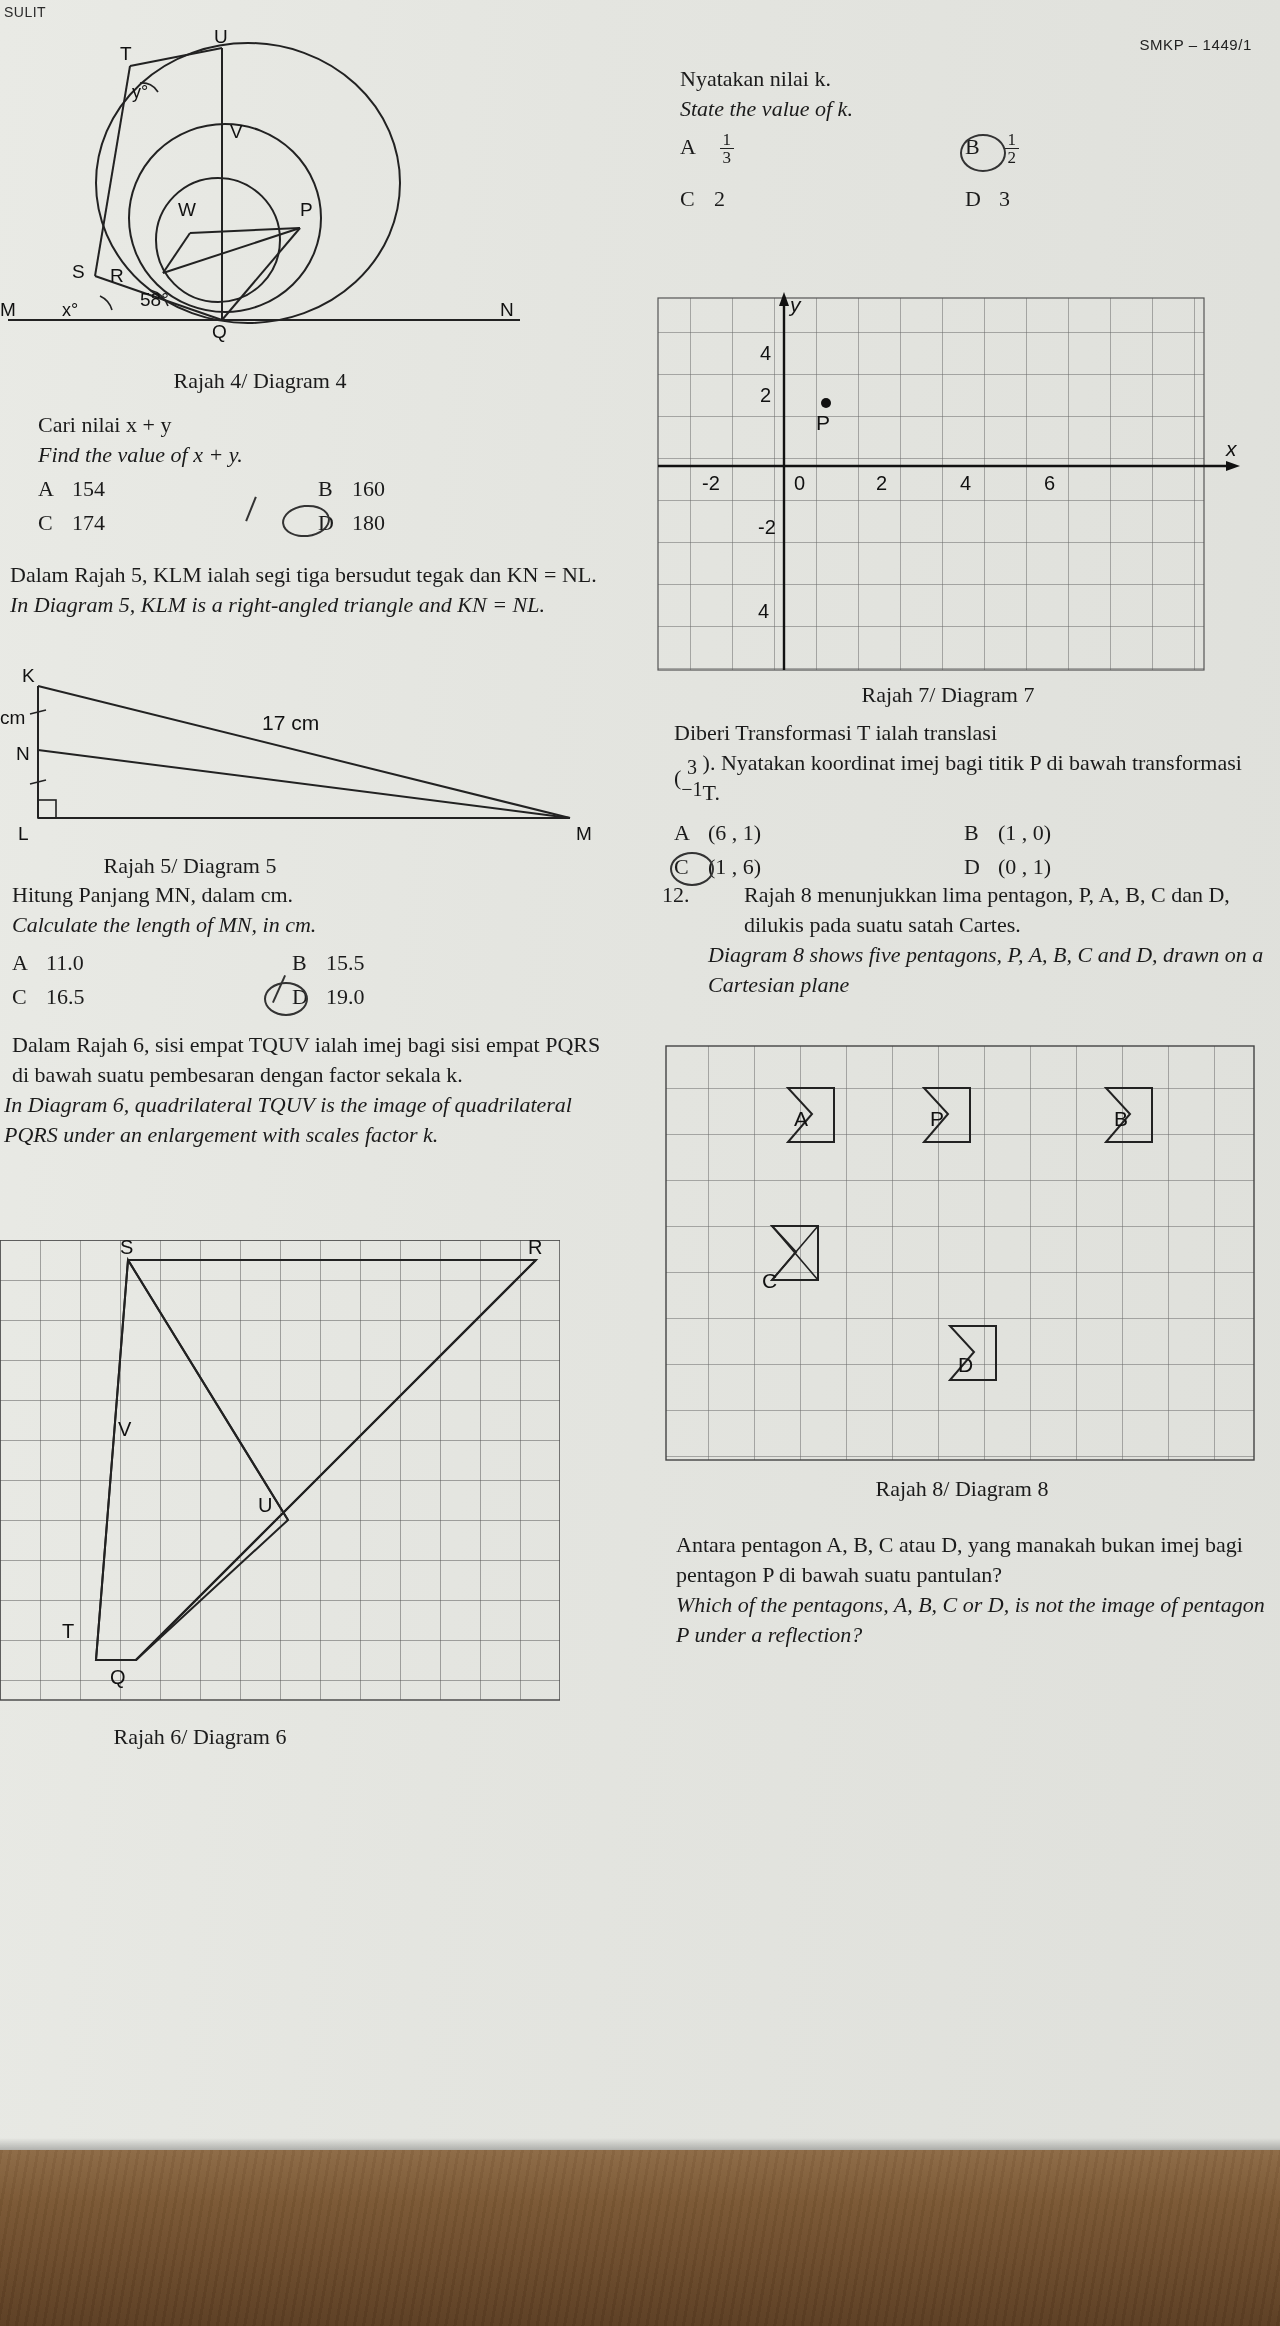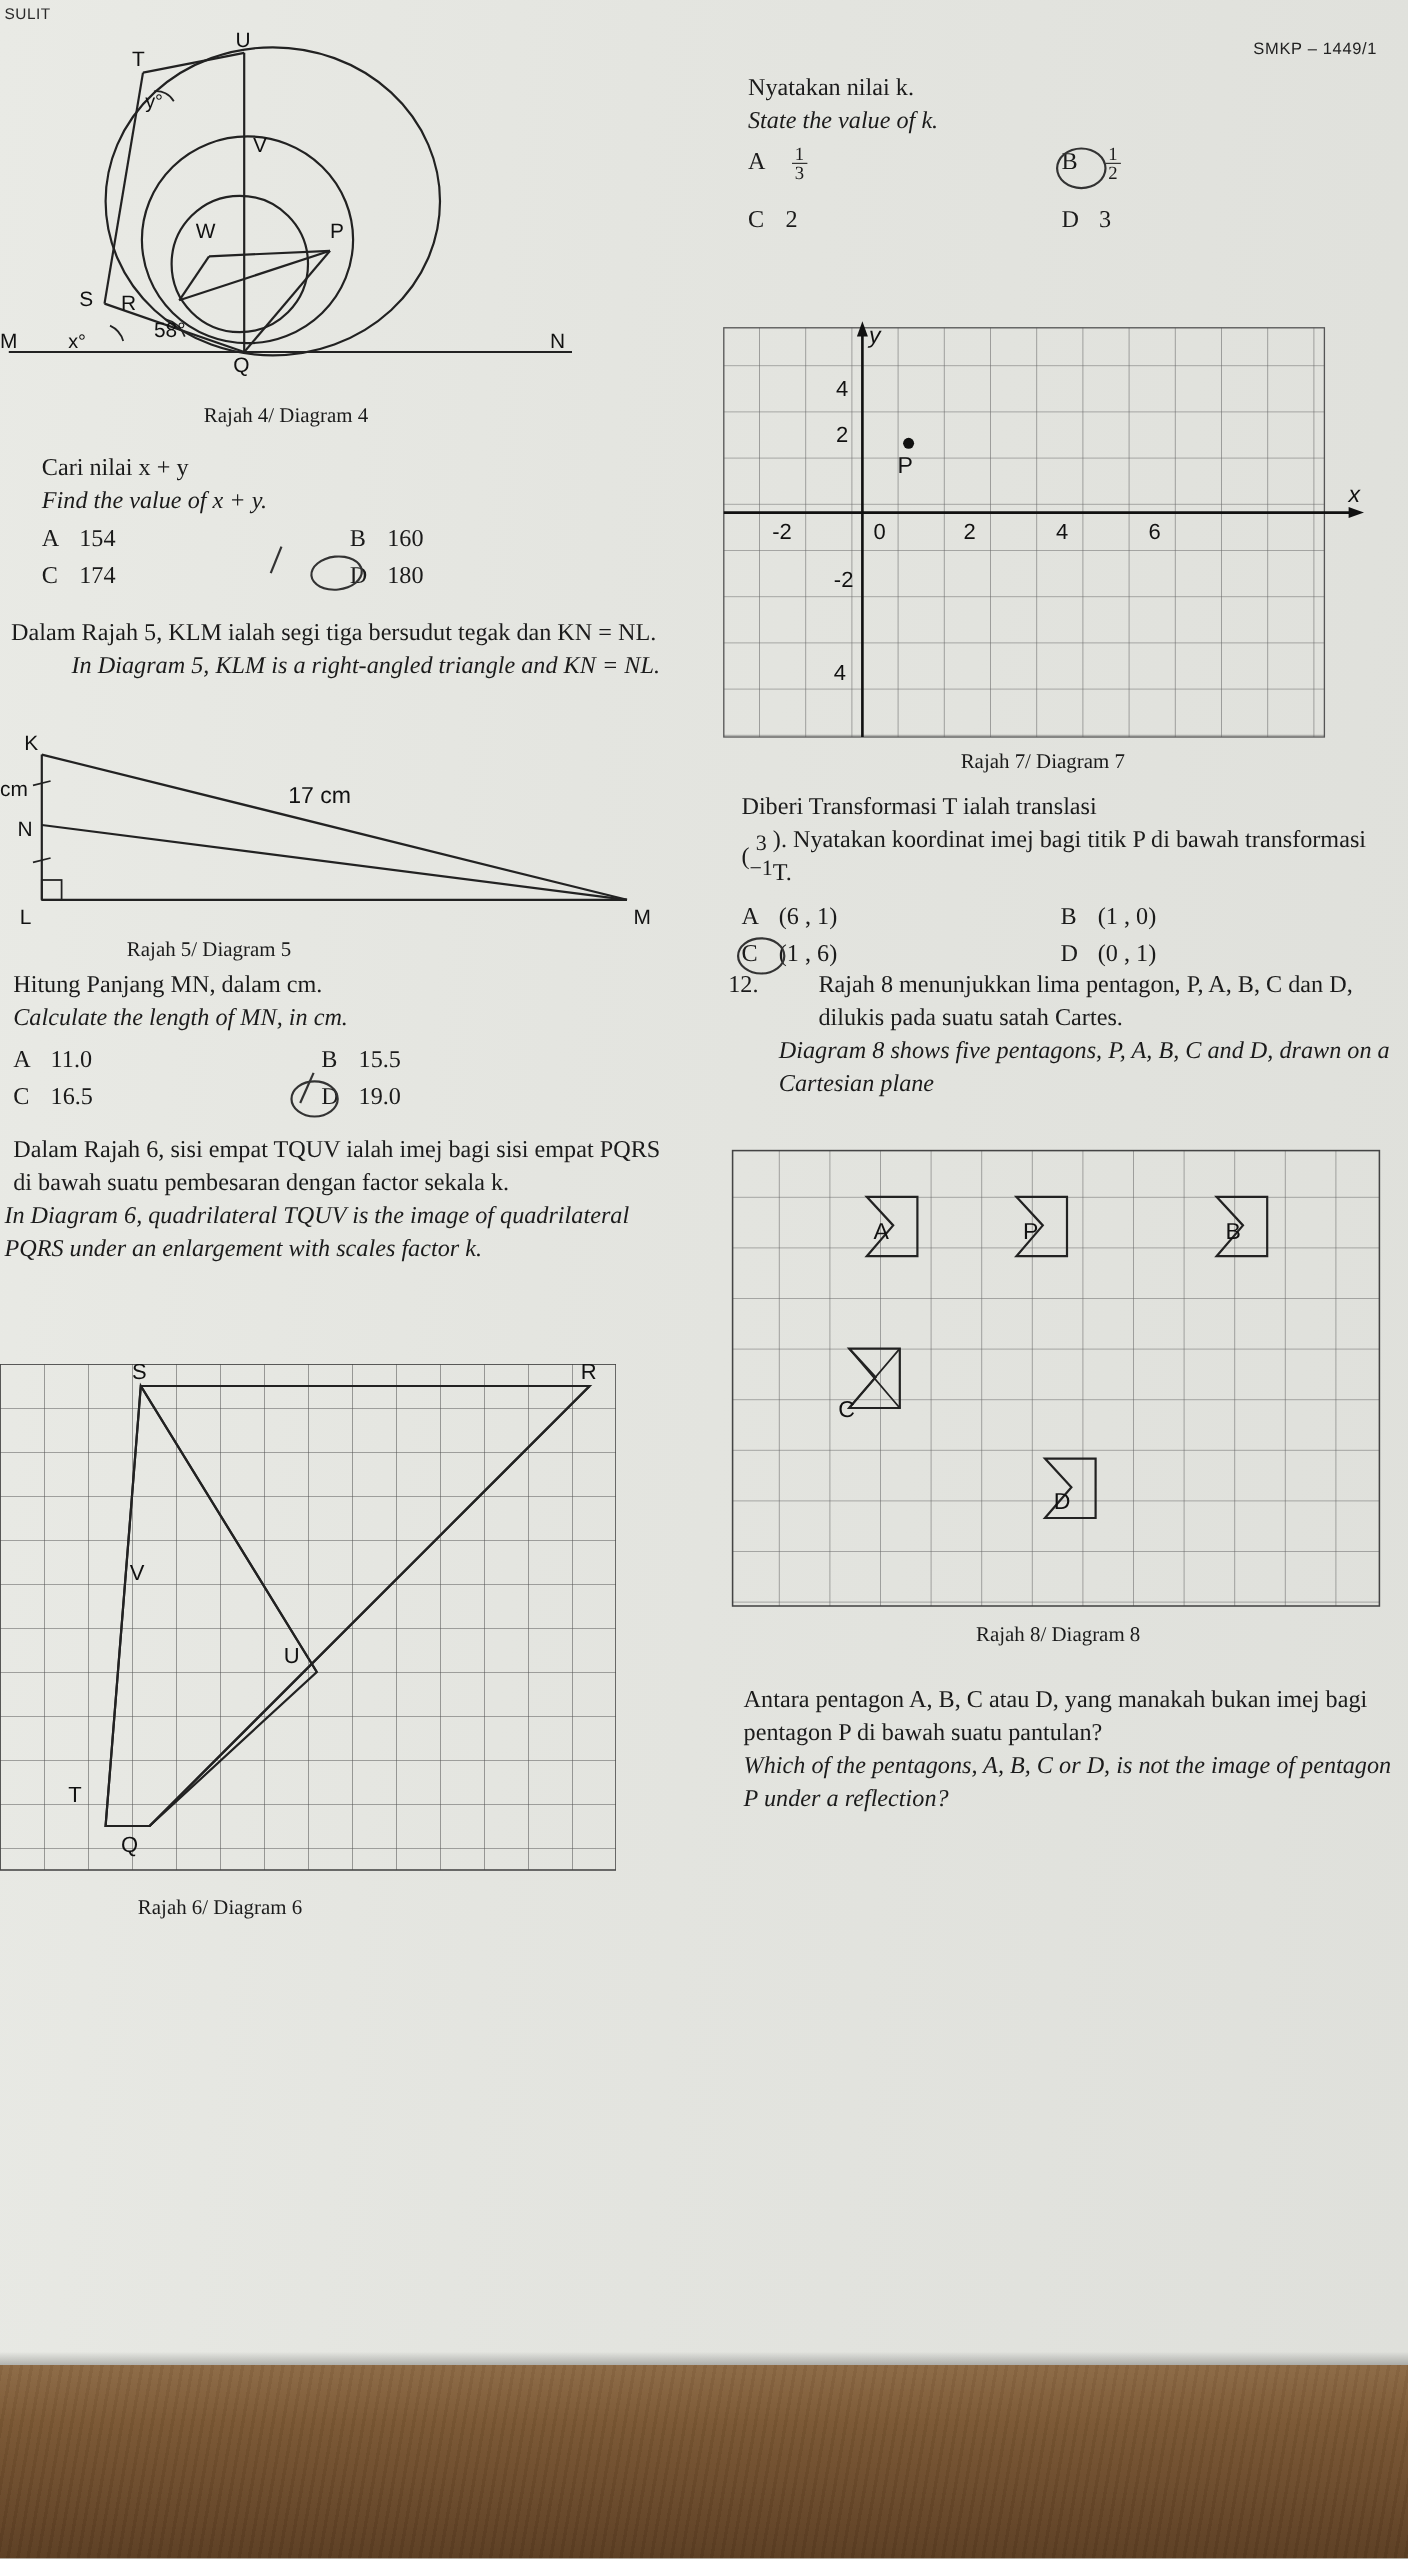--- a/index.html
+++ b/index.html
@@ -49,7 +49,7 @@
     width:42px;height:30px;pointer-events:none;
   }
   svg{display:block;}
-  .figcap{text-align:center;font-size:19px;color:#1b1b1b;}
+  .figcap{text-align:center;font-size:22px;color:#1b1b1b;}
 </style>
 </head>
 <body>

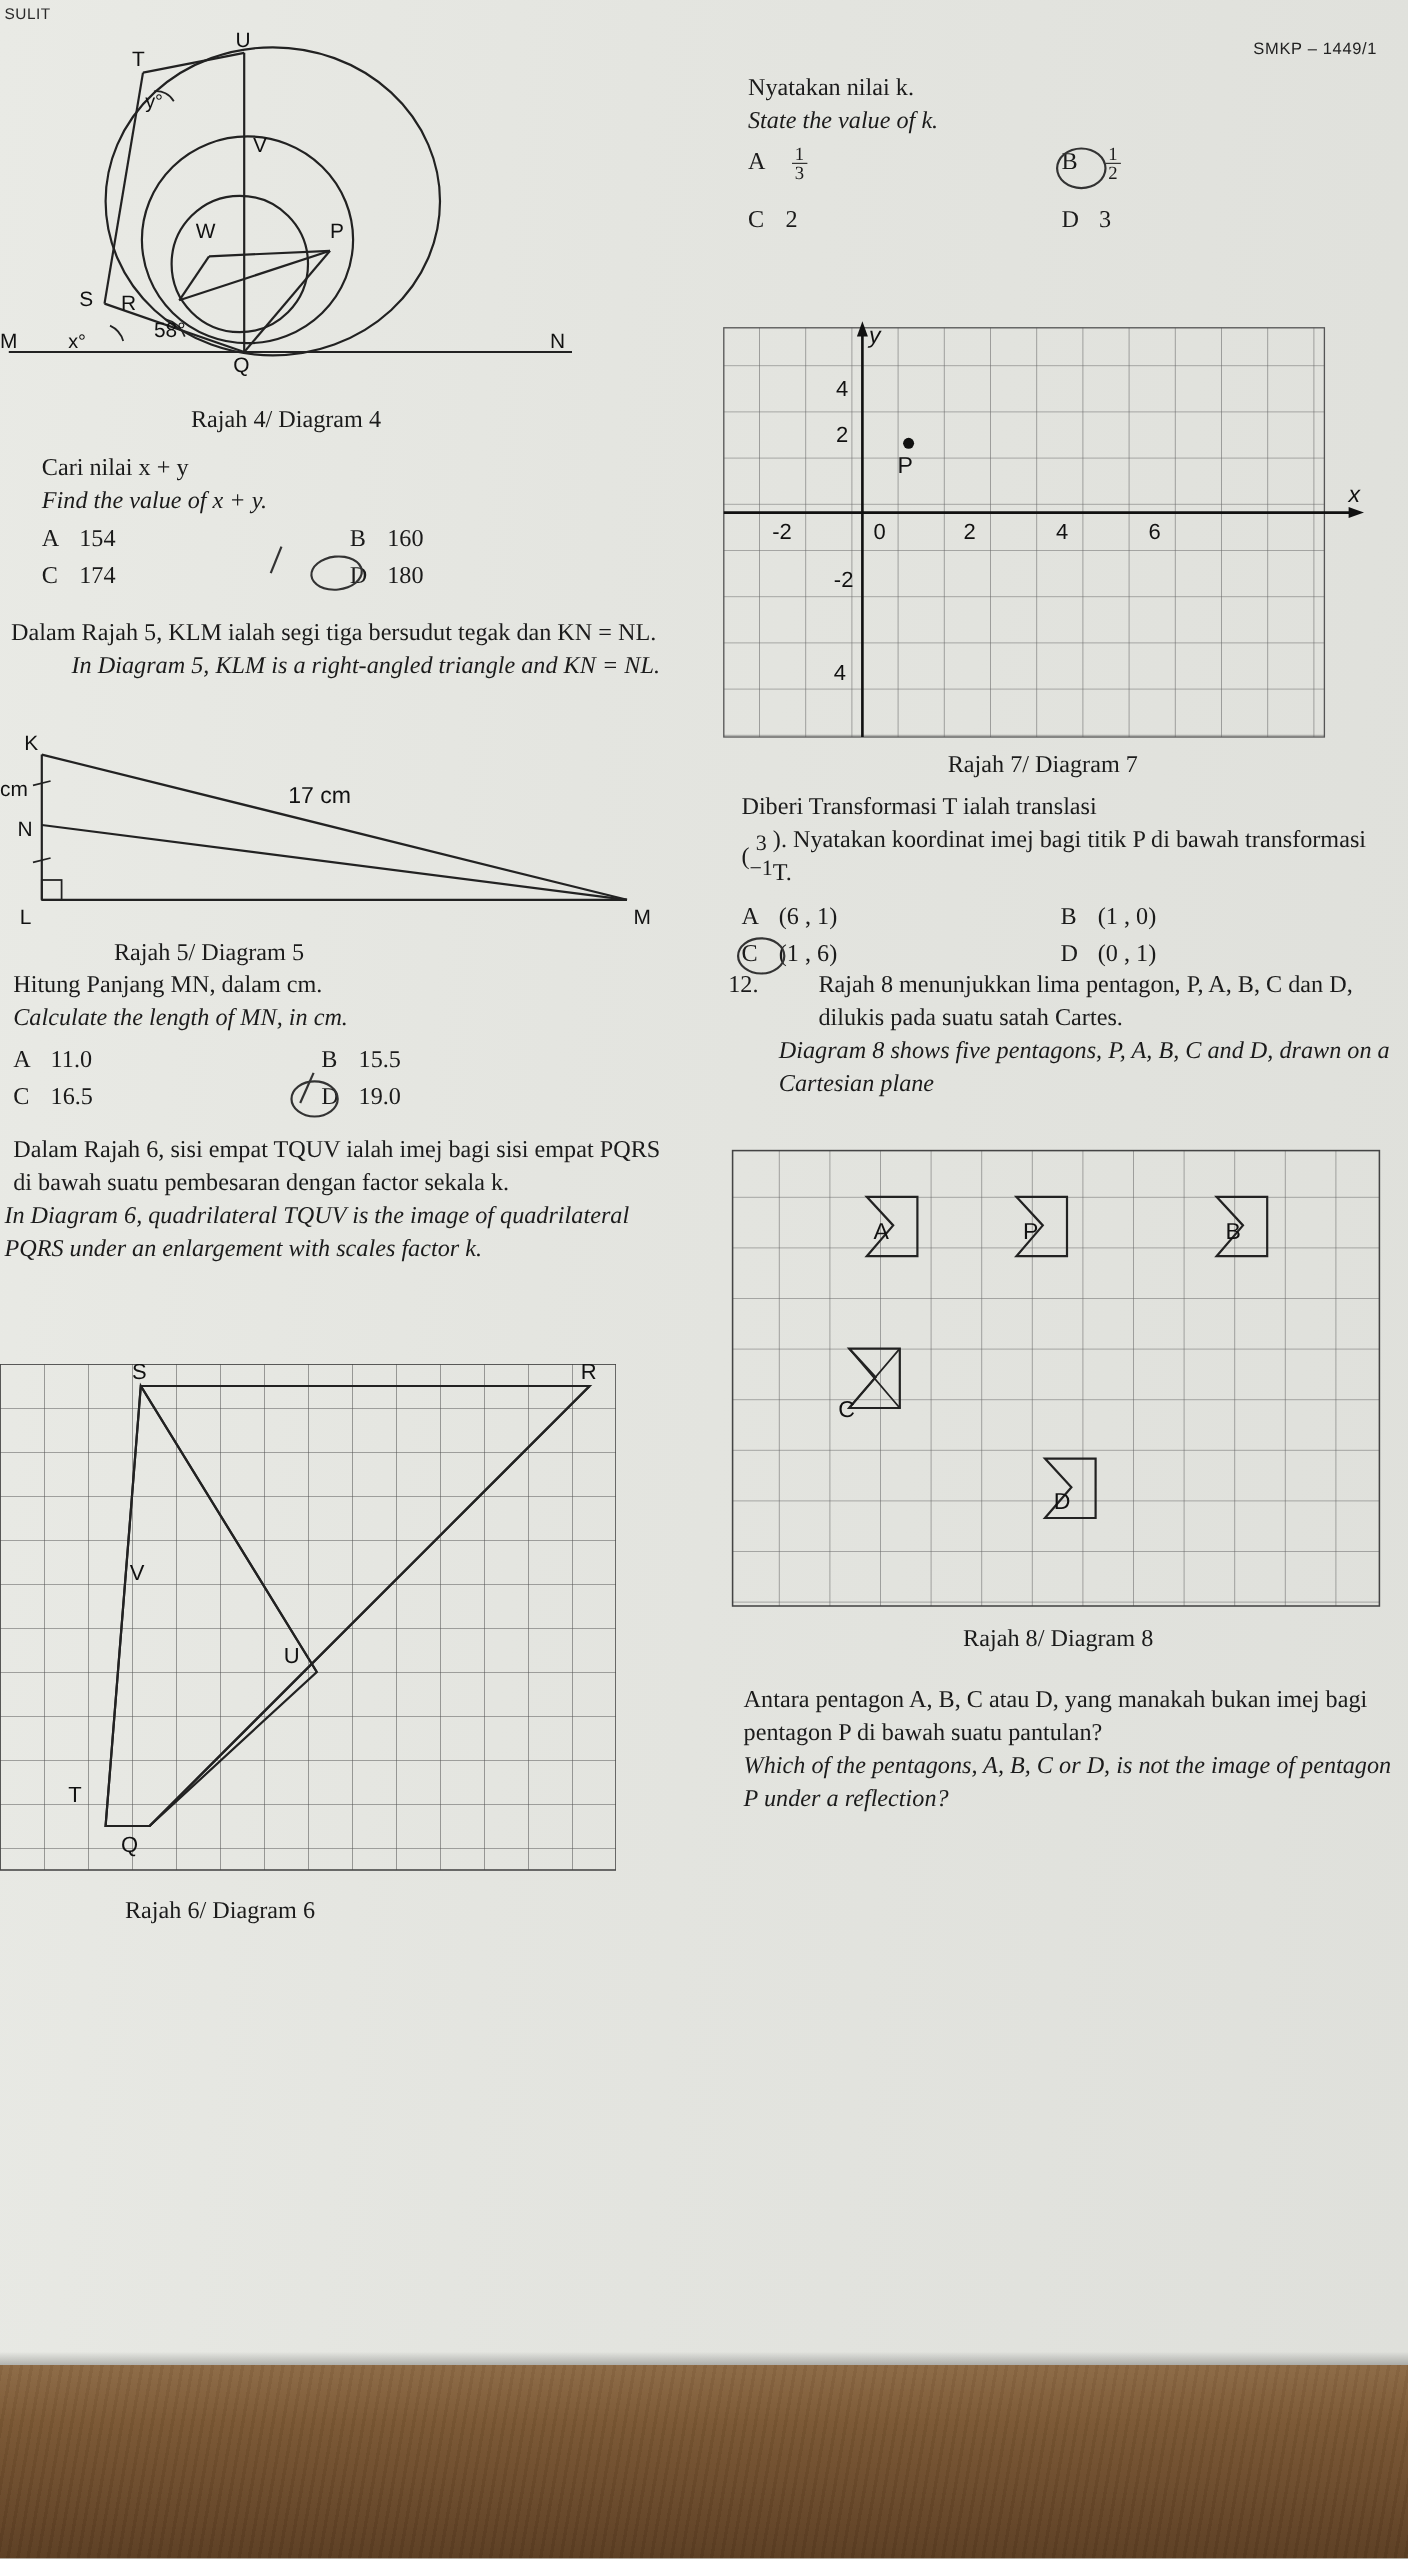--- a/index.html
+++ b/index.html
@@ -128,7 +128,7 @@
 
     <div class="qblock" style="left:0px;top:560px;width:600px;">
       <div class="txt" style="padding-left:10px;">Dalam Rajah 5, KLM ialah segi tiga bersudut tegak dan KN = NL.</div>
-      <div class="txt it" style="padding-left:0;text-align:right;">In Diagram 5, KLM is a right-angled triangle and KN = NL.</div>
+      <div class="txt it" style="padding-left:10px;">In Diagram 5, KLM is a right-angled triangle and KN = NL.</div>
     </div>
 
     <div class="qblock" style="left:0px;top:668px;width:620px;">

